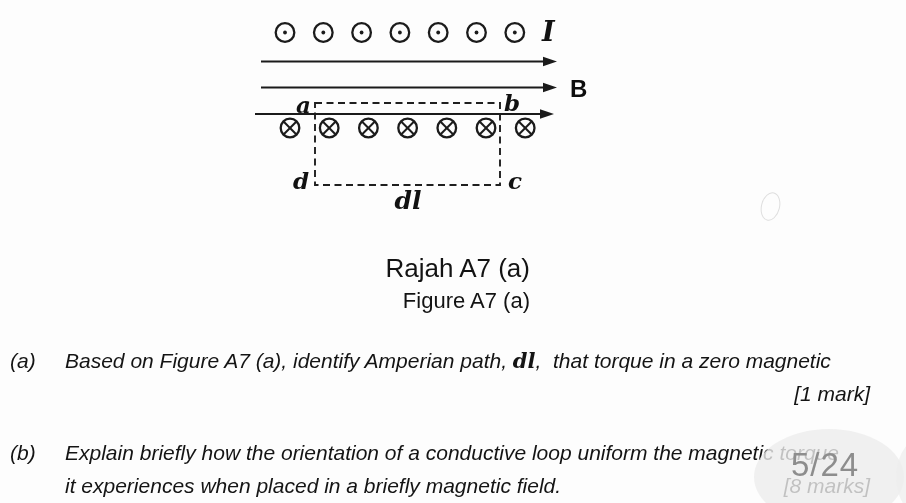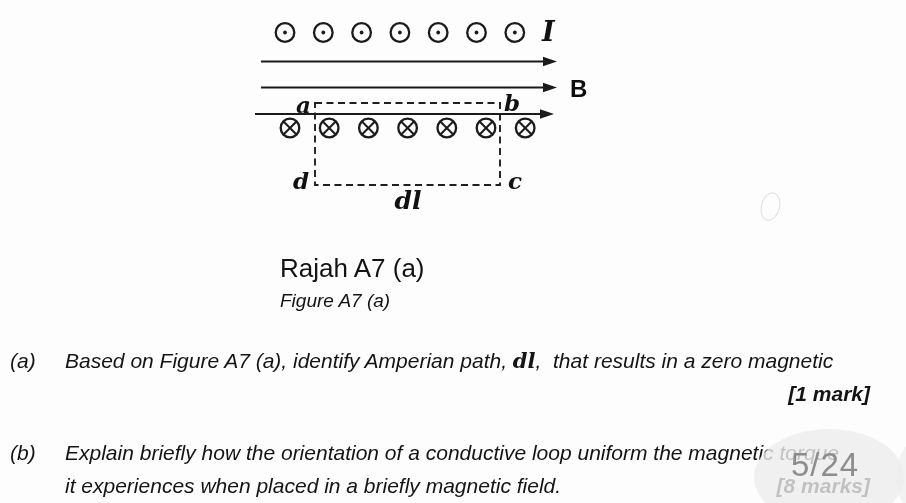--- a/index.html
+++ b/index.html
@@ -28,7 +28,7 @@
   .blbl{font-family:"Liberation Sans", sans-serif;font-weight:bold;
         font-size:24px;fill:#0d0d0d;}
   
-  .caption{position:absolute;left:280px;width:250px;text-align:left;
+  .caption{position:absolute;left:280px;width:250px;text-align:right;
            font-size:26px;line-height:30px;color:#131313;}
   .caption.it{font-style:italic;font-size:19px;}
   

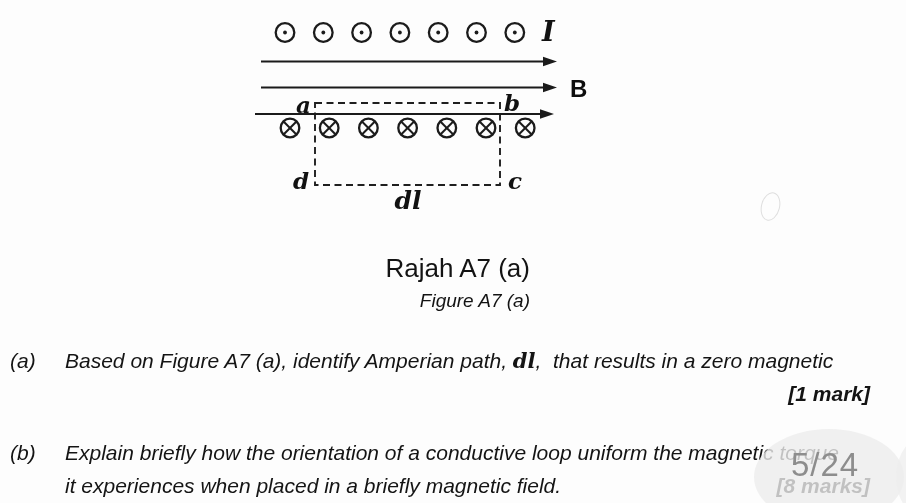--- a/index.html
+++ b/index.html
@@ -30,7 +30,7 @@
   
   .caption{position:absolute;left:280px;width:250px;text-align:right;
            font-size:26px;line-height:30px;color:#131313;}
-  .caption.it{font-style:italic;font-size:19px;}
+  .caption.it{font-size:22px;}
   
   .question{position:absolute;left:10px;width:886px;font-style:italic;
             font-size:21px;line-height:33px;color:#141414;}

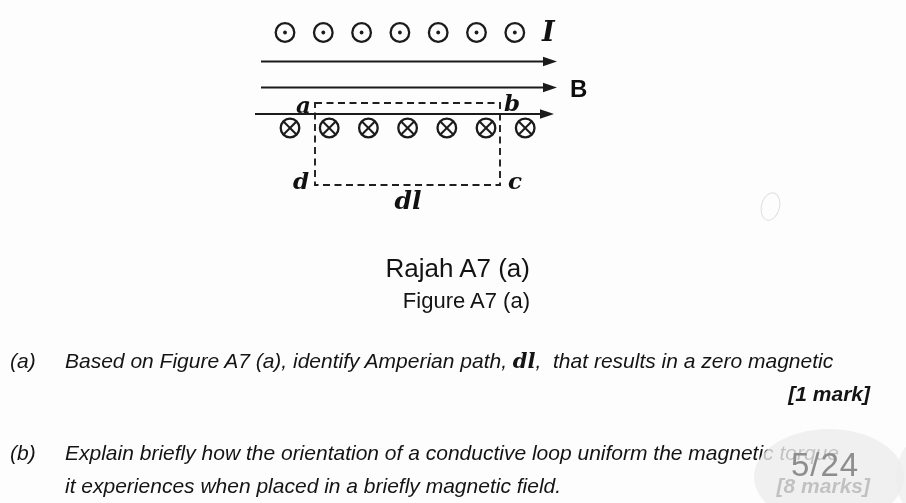--- a/index.html
+++ b/index.html
@@ -135,7 +135,7 @@
   <div class="question" style="top:344px">
     <span class="qlabel">(a)</span>
     <div class="qbody">
-      <div class="qline"><span>Based on Figure A7 (a), identify Amperian path, </span><span class="mathword">dl</span><span>,  that results in a zero magnetic</span></div>
+      <div class="qline"><span>Based on Figure A7 (a), identify Amperian path, </span><span class="mathword">dl</span><span>,  that torque in a zero magnetic</span></div>
       <div class="qline"><span class="marks">[1 mark]</span></div>
     </div>
   </div>

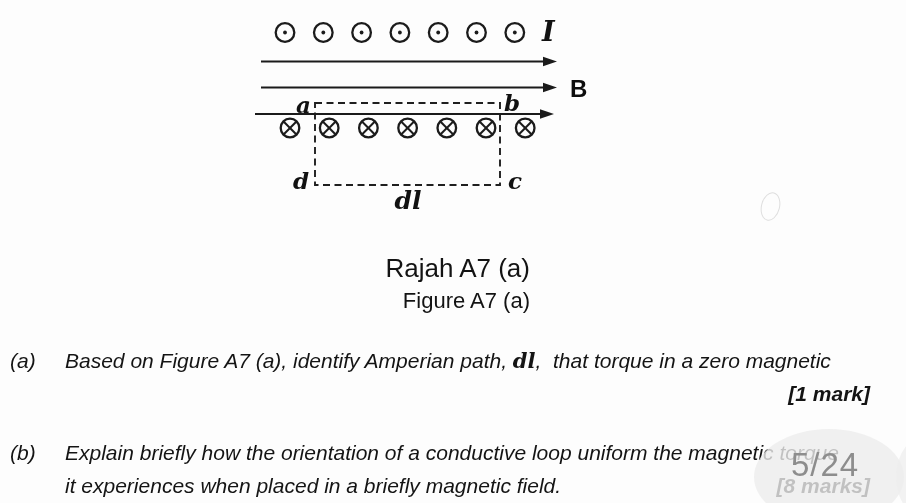--- a/index.html
+++ b/index.html
@@ -38,7 +38,7 @@
   .qbody{margin-left:55px;margin-right:26px;}
   .qline{white-space:pre;position:relative;}
   .mathword{font-family:"DejaVu Serif", serif;font-weight:600;}
-  .marks{position:absolute;right:0;top:0;font-weight:bold;}
+  .marks{position:absolute;right:0;top:0;font-weight:normal;}
   
   .wm-circle{position:absolute;left:754px;top:429px;width:150px;height:96px;
              background:rgba(236,236,236,0.8);border-radius:50%;z-index:5;}

